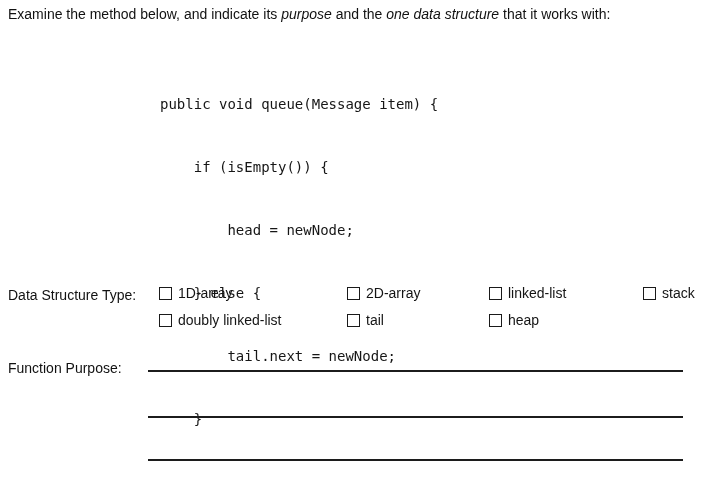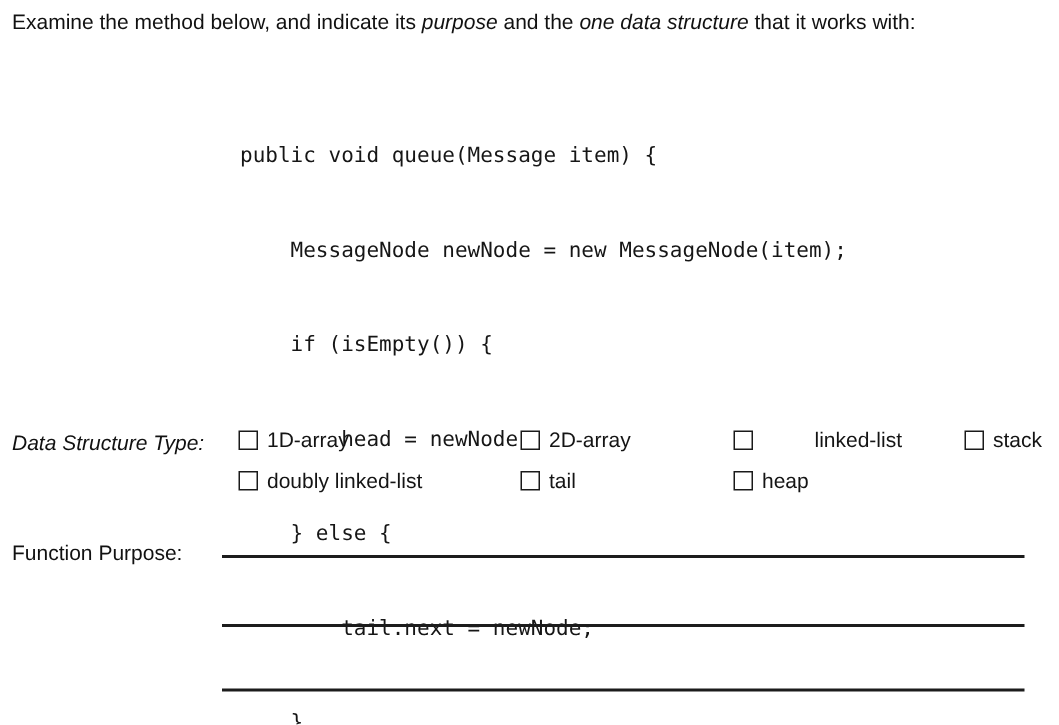--- a/index.html
+++ b/index.html
@@ -77,7 +77,6 @@
 
   <div class="code">
     <div>public void queue(Message item) {</div>
-    <div>    MessageNode newNode = new MessageNode(item);</div>
     <div>    if (isEmpty()) {</div>
     <div>        head = newNode;</div>
     <div>    } else {</div>

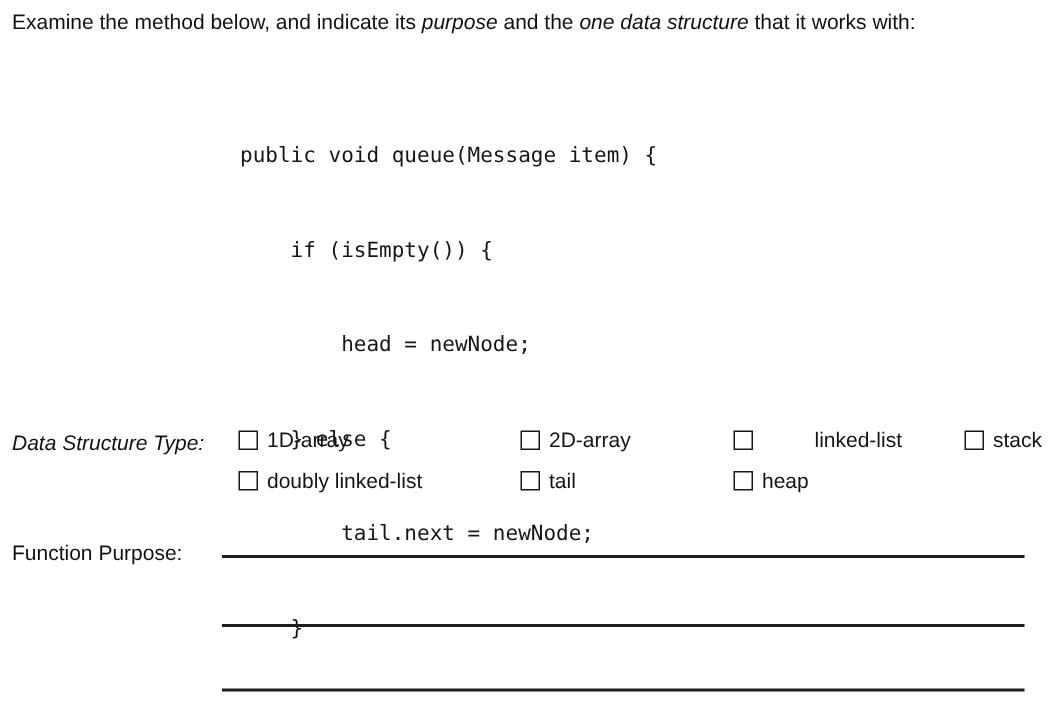--- a/index.html
+++ b/index.html
@@ -87,7 +87,7 @@
     
   </div>
 
-  <div class="field-label" style="top: 287px; font-style: italic;">Data Structure Type:</div>
+  <div class="field-label" style="top: 287px;">Data Structure Type:</div>
 
   <label class="opt" style="left: 159px; top: 284px;">
     <span class="cb"></span>

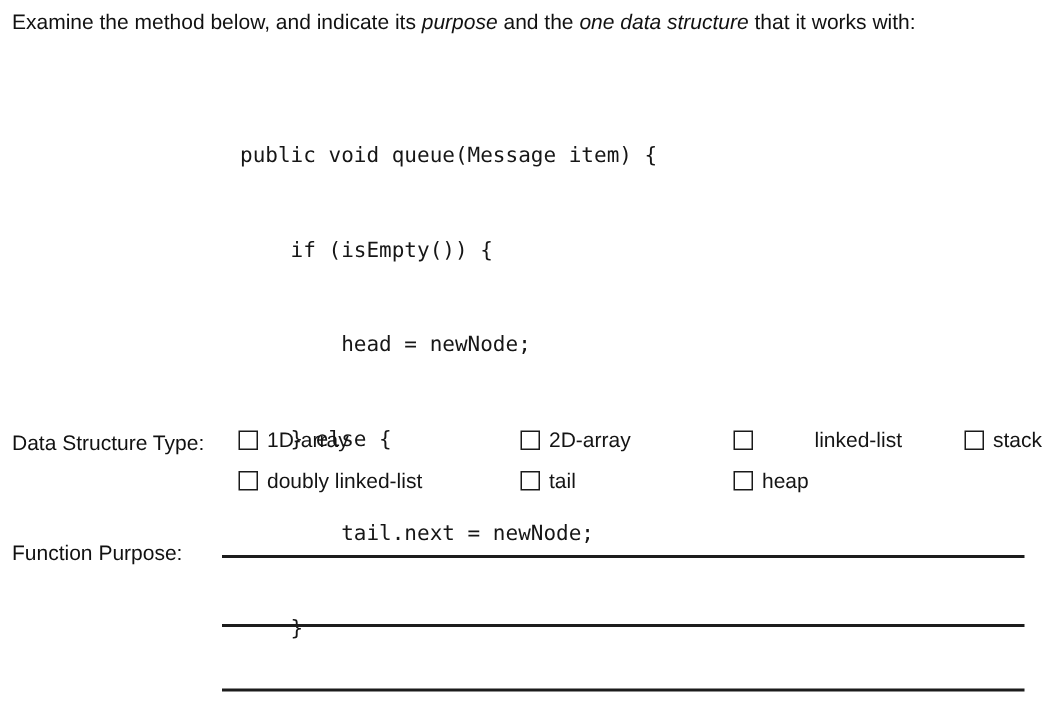--- a/index.html
+++ b/index.html
@@ -97,7 +97,7 @@
     <span class="cb"></span>
     <span>2D-array</span>
   </label>
-  <label class="opt" style="left: 489px; top: 284px; gap: 35px;">
+  <label class="opt" style="left: 489px; top: 284px;">
     <span class="cb"></span>
     <span>linked-list</span>
   </label>

